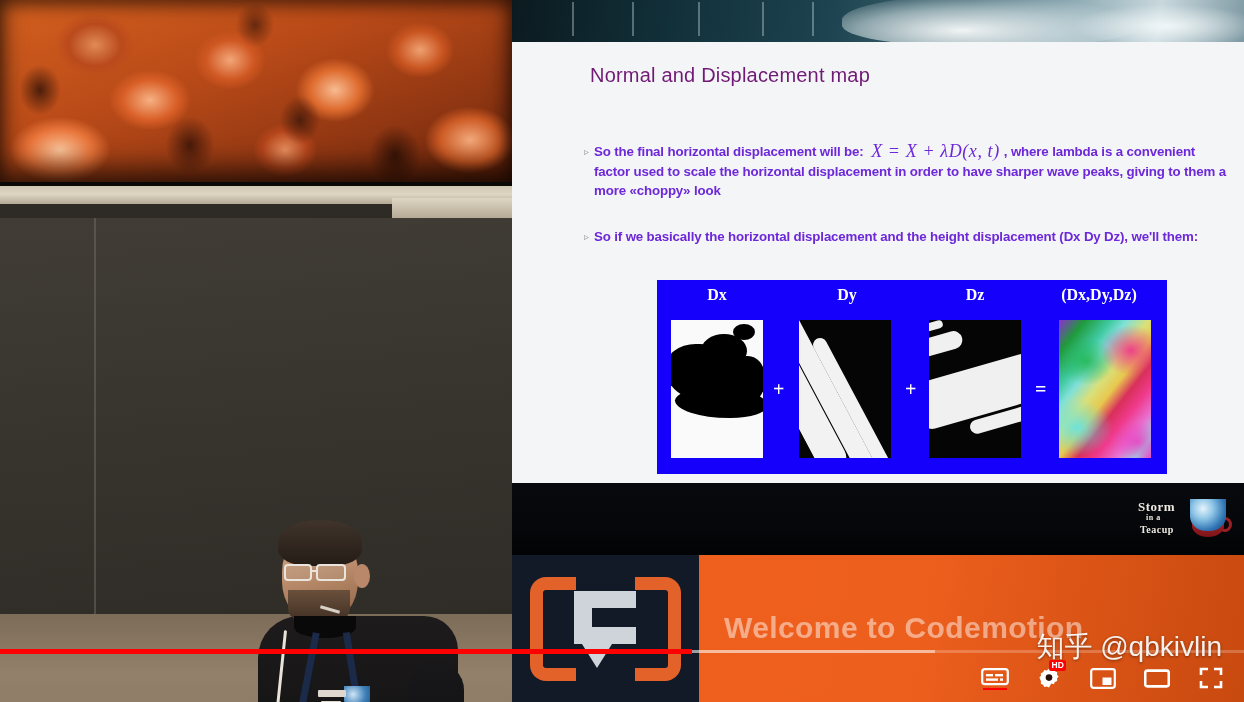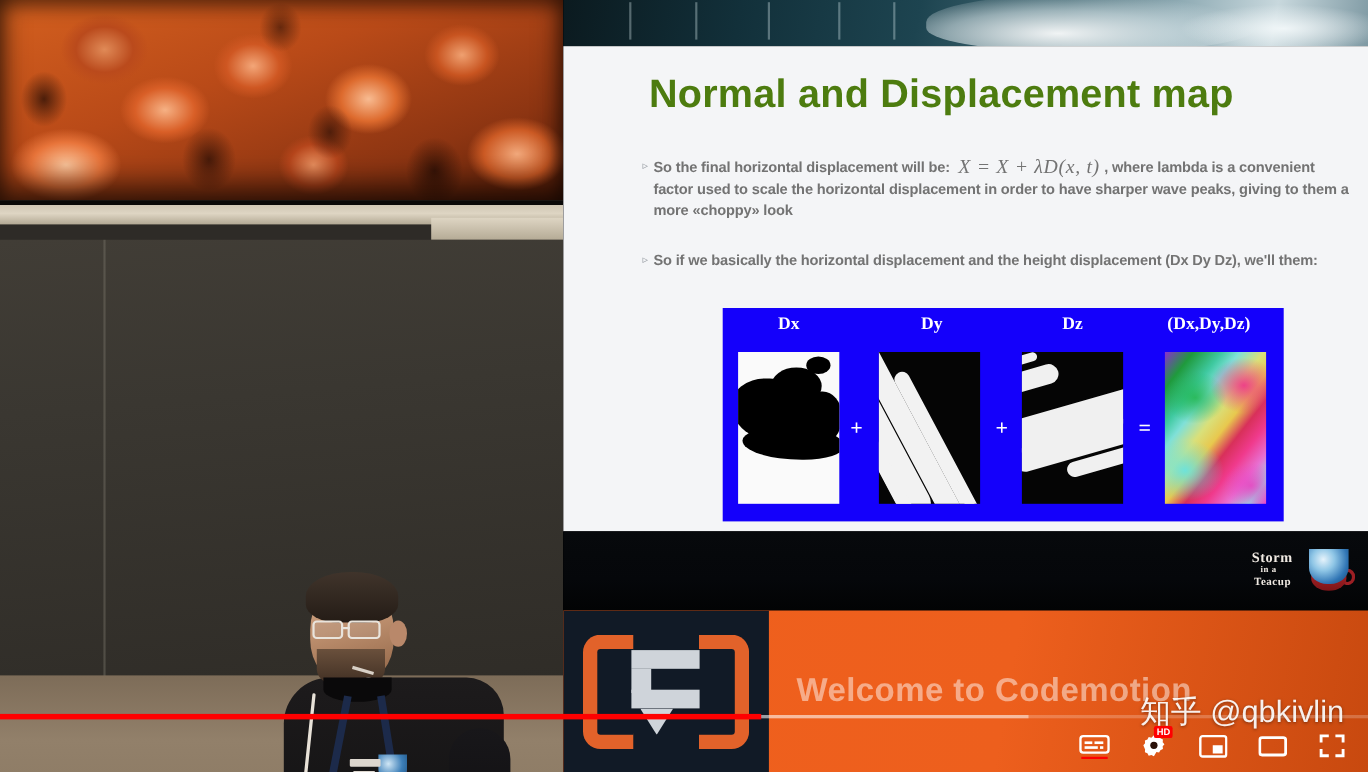--- a/index.html
+++ b/index.html
@@ -93,8 +93,8 @@
   .wave-streak { position:absolute; top:2px; width:2px; height:34px; background:rgba(222,238,242,.35); }
 
   .slide-body { position:absolute; left:0; top:42px; width:732px; height:441px; background:#f4f5f7; }
-  .slide-title { position:absolute; left:78px; top:22px; font-size:36px; color:#4d7c0f; letter-spacing:.2px;
-        font-family:"Liberation Sans", sans-serif; font-weight:700; }
+  .slide-title { position:absolute; left:78px; top:22px; font-size:20px; color:#701a75; letter-spacing:.2px;
+        font-family:"Liberation Sans", sans-serif; font-weight:400; }
   .bullets { position:absolute; left:72px; top:100px; width:648px; }
   .bullet { display:flex; gap:5px; margin-bottom:16px; }
   .bmark { color:#9aa0a6; font-size:10px; line-height:20px; flex:0 0 auto; }

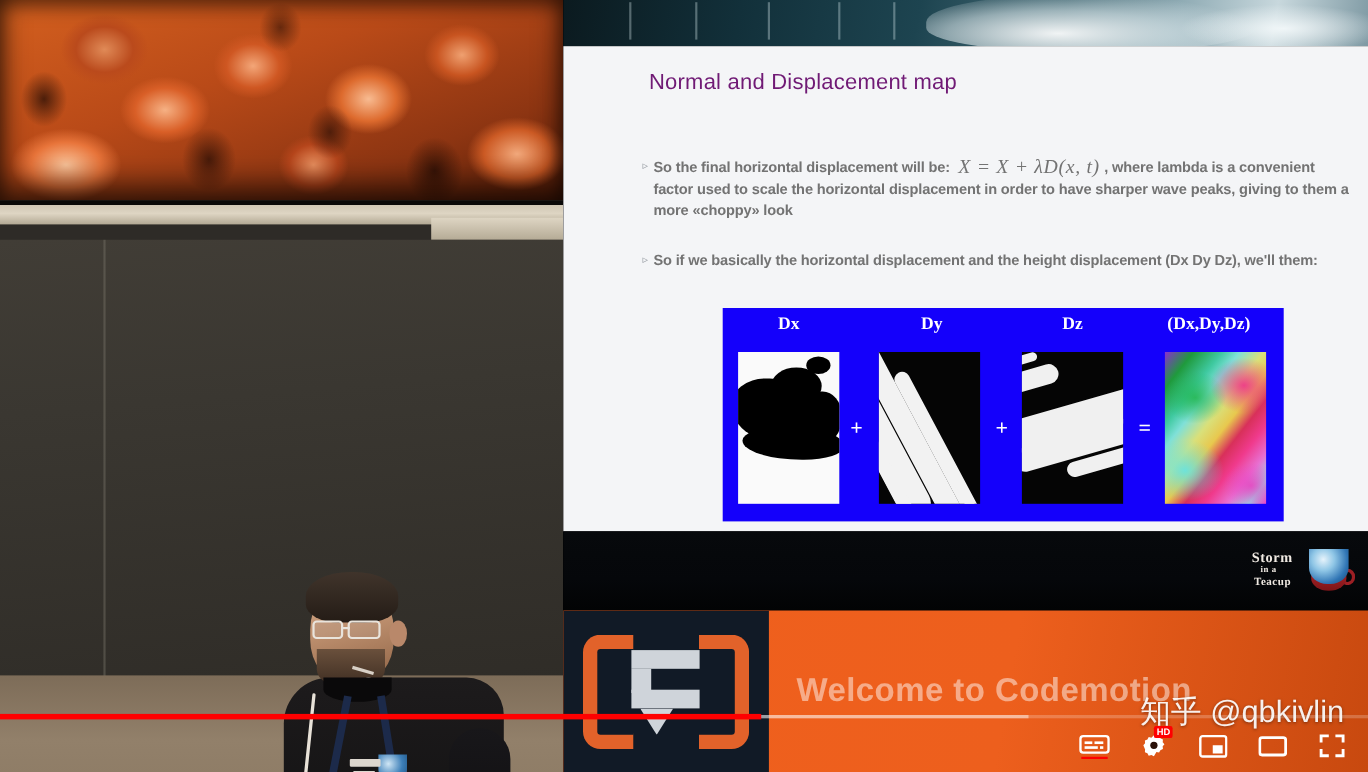--- a/index.html
+++ b/index.html
@@ -98,7 +98,7 @@
   .bullets { position:absolute; left:72px; top:100px; width:648px; }
   .bullet { display:flex; gap:5px; margin-bottom:16px; }
   .bmark { color:#9aa0a6; font-size:10px; line-height:20px; flex:0 0 auto; }
-  .btext { font-size:13.3px; line-height:19.5px; color:#737373; font-weight:600;
+  .btext { font-size:13.3px; line-height:19.5px; color:#6d28d9; font-weight:600;
         font-family:"Liberation Sans", sans-serif; letter-spacing:-.15px; }
   .btext .eq { font-family:"Liberation Serif", serif; font-size:18px; font-weight:400; font-style:italic;
         letter-spacing:.6px; padding:0 4px; vertical-align:-1px; }

